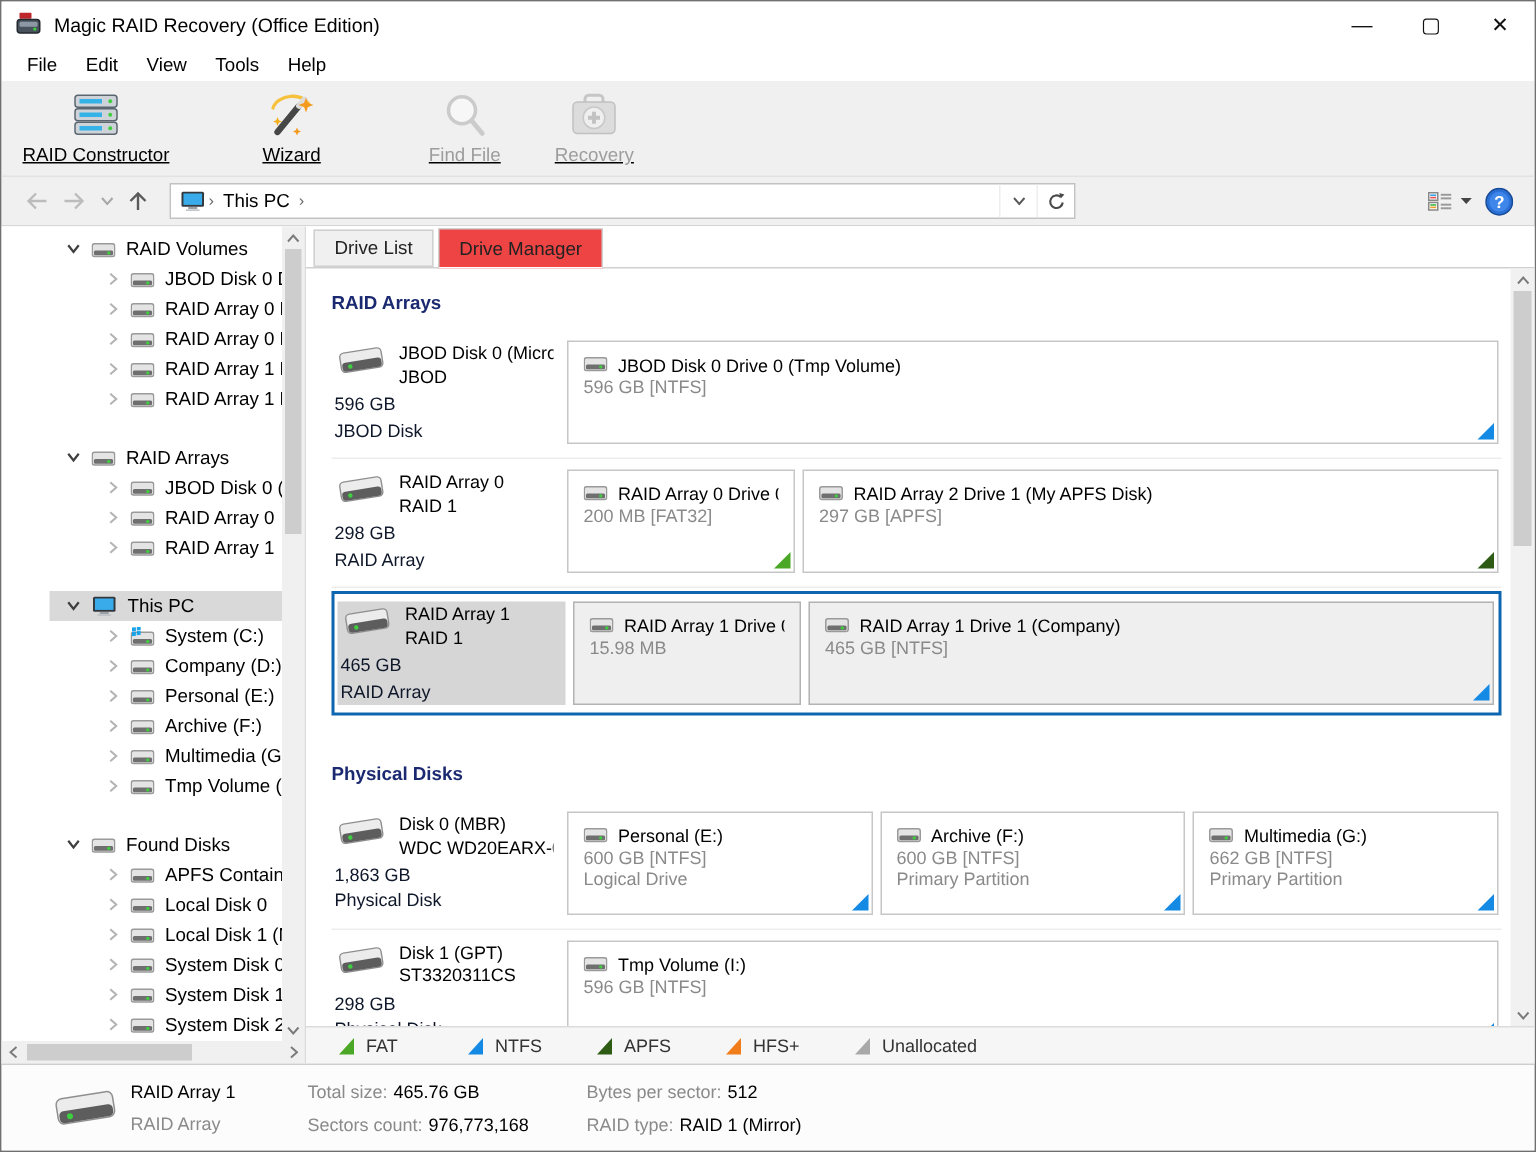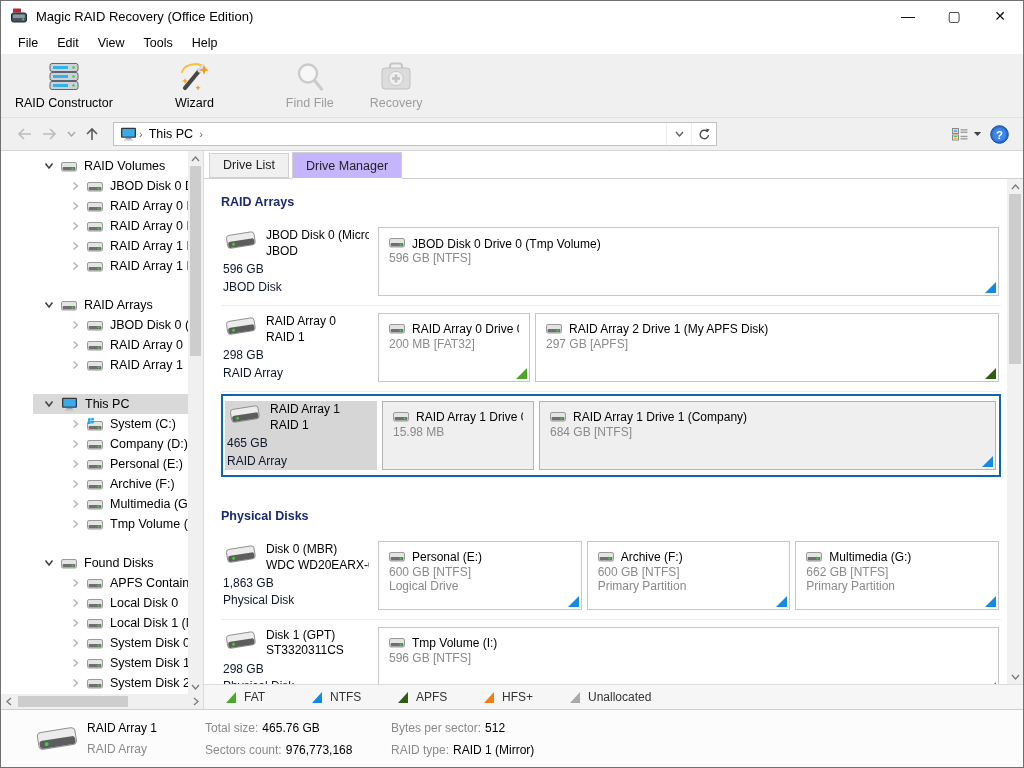--- a/index.html
+++ b/index.html
@@ -15,7 +15,7 @@
   .menu-item{padding:3px 10px 3px 9px;color:#000;}
   
   .toolbar{height:63px;flex:0 0 auto;background:#f0f0f0;display:flex;align-items:center;border-bottom:1px solid #e2e2e2;}
-  .tool-btn{display:flex;flex-direction:column;align-items:center;justify-content:space-between;padding:2px 10px;}
+  .tool-btn{display:flex;flex-direction:column;align-items:center;justify-content:space-between;padding:2px 10px;text-decoration:underline;}
   .tool-btn .lbl{font-size:12.5px;margin-top:3px;color:#000;}
   .tool-btn.disabled .lbl{color:#9d9d9d;}
   

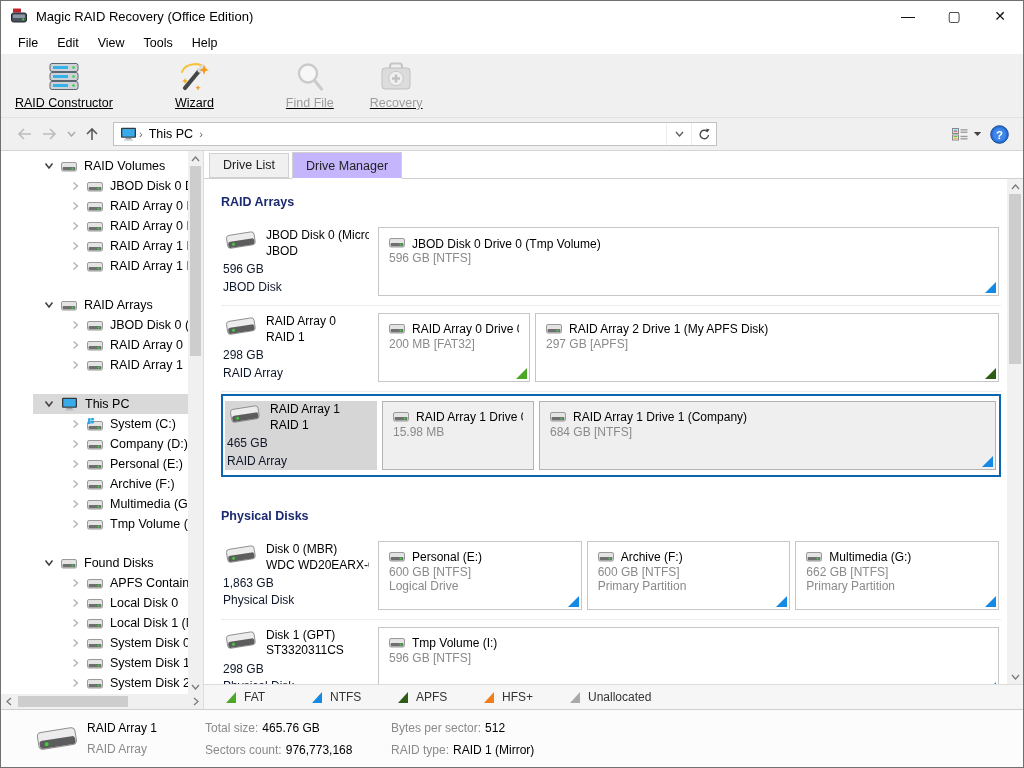--- a/index.html
+++ b/index.html
@@ -49,7 +49,7 @@
   .content{flex:1;display:flex;flex-direction:column;min-width:0;border-left:1px solid #dcdcdc;background:#fff;}
   .tabstrip{height:27px;flex:0 0 27px;display:flex;align-items:flex-end;padding-left:5px;border-bottom:1px solid #d0d0d0;background:#fff;}
   .tab{font-size:12.5px;padding:4px 13px 5px 13px;background:#f0f0f0;border:1px solid #d0d0d0;margin-right:3px;color:#222;box-sizing:border-box;}
-  .tab.active{background:#c4b5fd;border-bottom:1px solid #fff;margin-bottom:-1px;padding-top:6px;}
+  .tab.active{background:#ef4444;border-bottom:1px solid #fff;margin-bottom:-1px;padding-top:6px;}
   .scrollarea{flex:1;display:flex;min-height:0;}
   .scrollcontent{flex:1;min-width:0;padding:16px 6px 0 17px;overflow:hidden;}
   .cvscroll{width:16px;flex:0 0 16px;background:#f1f1f1;display:flex;flex-direction:column;align-items:center;}

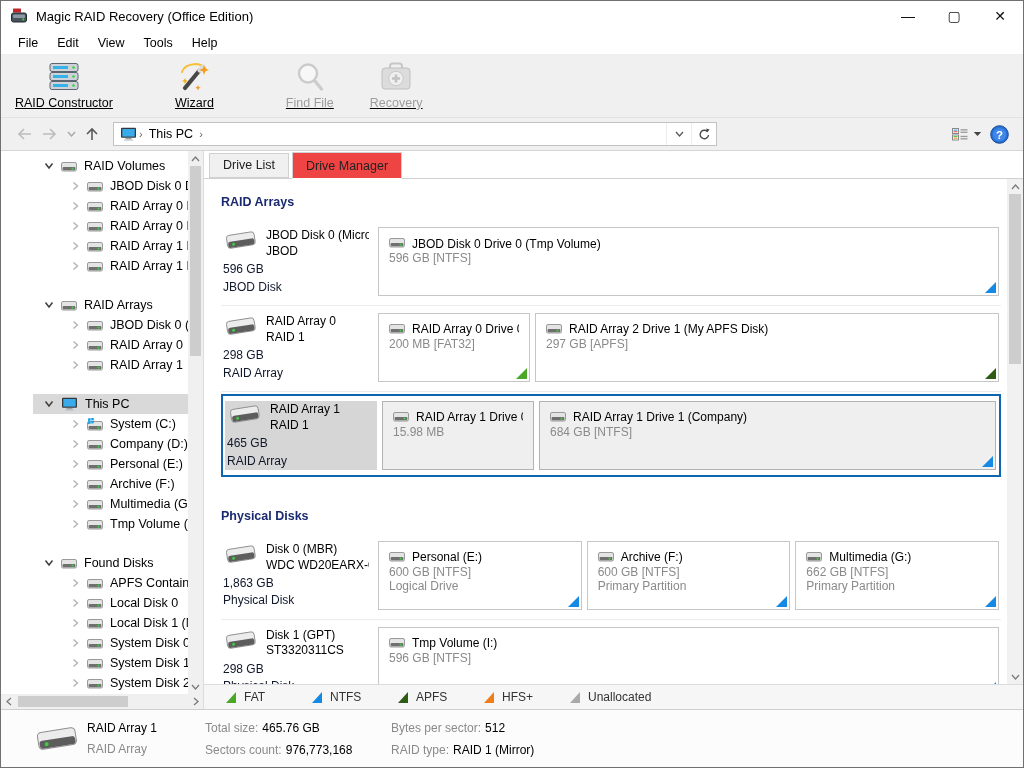--- a/index.html
+++ b/index.html
@@ -789,7 +789,7 @@
                       </svg></span>
                     <span>RAID Array 1 Drive 1 (Company)</span>
                   </div>
-                <div class="dsize">684 GB [NTFS]</div>
+                <div class="dsize">465 GB [NTFS]</div>
                 <span class="corner tri-ntfs"></span>
               </div>
             </div>

